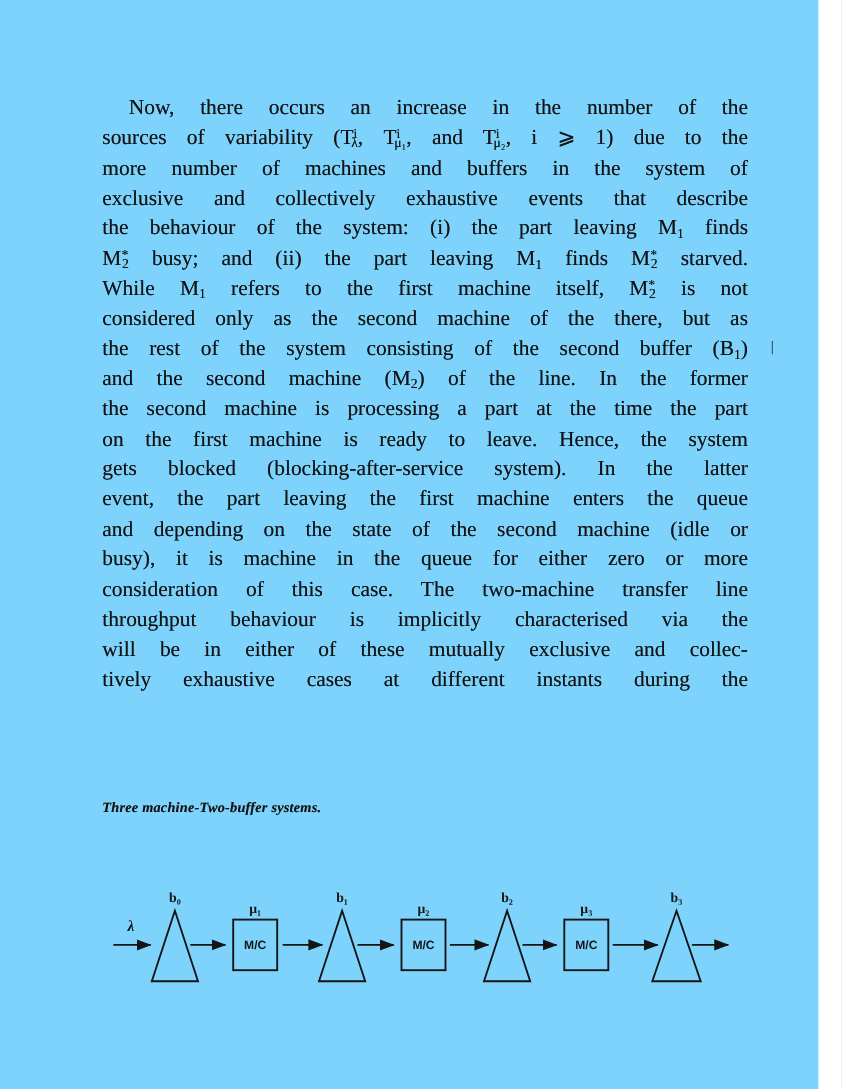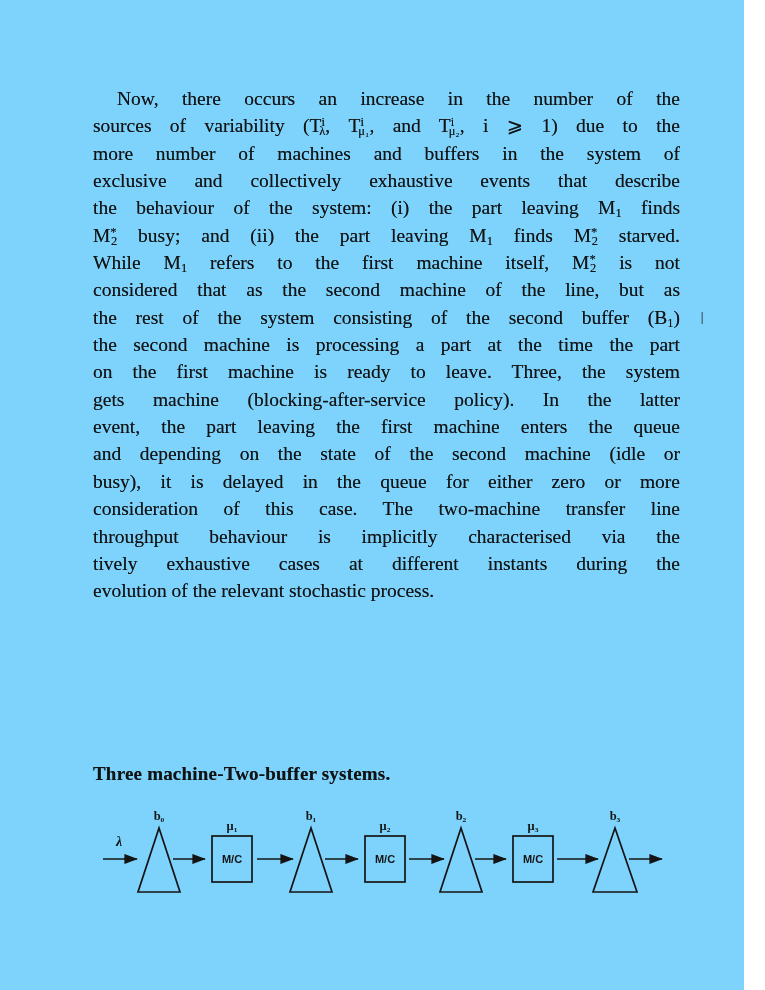--- a/index.html
+++ b/index.html
@@ -101,7 +101,7 @@
     <div class="pline">the behaviour of the system: (i) the part leaving M<sub>1</sub> finds</div>
     <div class="pline">M<sup>*</sup><sub>2</sub> busy; and (ii) the part leaving M<sub>1</sub> finds M<sup>*</sup><sub>2</sub> starved.</div>
     <div class="pline">While M<sub>1</sub> refers to the first machine itself, M<sup>*</sup><sub>2</sub> is not</div>
-    <div class="pline">considered that as the second machine of the line, but as</div>
+    <div class="pline">considered only as the second machine of the there, but as</div>
     <div class="pline">the rest of the system consisting of the second buffer (B<sub>1</sub>)</div>
     <div class="pline">the second machine is processing a part at the time the part</div>
     <div class="pline">on the first machine is ready to leave. Three, the system</div>

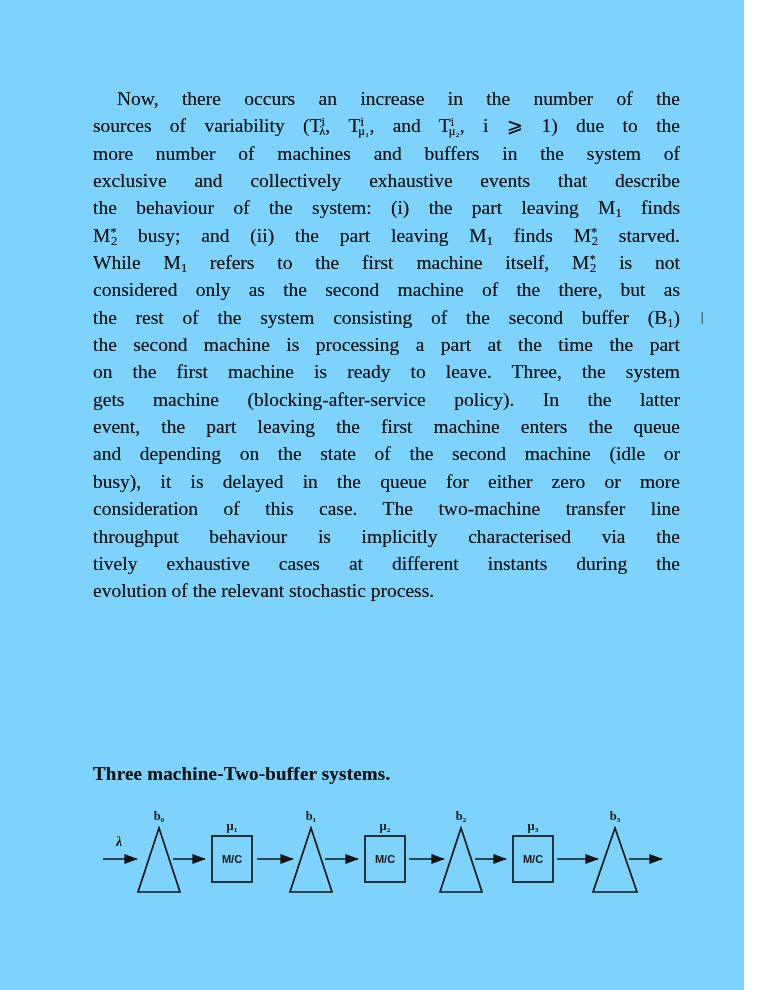--- a/index.html
+++ b/index.html
@@ -103,6 +103,7 @@
     <div class="pline">While M<sub>1</sub> refers to the first machine itself, M<sup>*</sup><sub>2</sub> is not</div>
     <div class="pline">considered only as the second machine of the there, but as</div>
     <div class="pline">the rest of the system consisting of the second buffer (B<sub>1</sub>)</div>
+    <div class="pline">and the second machine (M<sub>2</sub>) of the line. In the former</div>
     <div class="pline">the second machine is processing a part at the time the part</div>
     <div class="pline">on the first machine is ready to leave. Three, the system</div>
     <div class="pline">gets machine (blocking-after-service policy). In the latter</div>

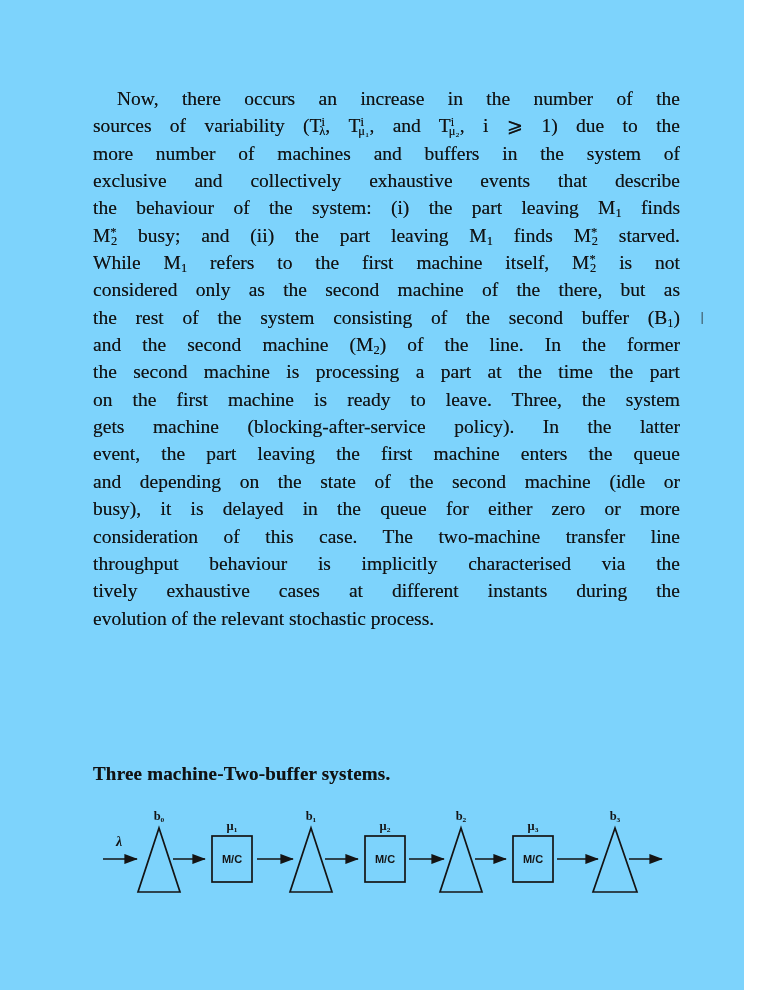--- a/index.html
+++ b/index.html
@@ -105,7 +105,7 @@
     <div class="pline">the rest of the system consisting of the second buffer (B<sub>1</sub>)</div>
     <div class="pline">and the second machine (M<sub>2</sub>) of the line. In the former</div>
     <div class="pline">the second machine is processing a part at the time the part</div>
-    <div class="pline">on the first machine is ready to leave. Three, the system</div>
+    <div class="pline">on the first machine is ready to leave. Hence, the system</div>
     <div class="pline">gets machine (blocking-after-service policy). In the latter</div>
     <div class="pline">event, the part leaving the first machine enters the queue</div>
     <div class="pline">and depending on the state of the second machine (idle or</div>

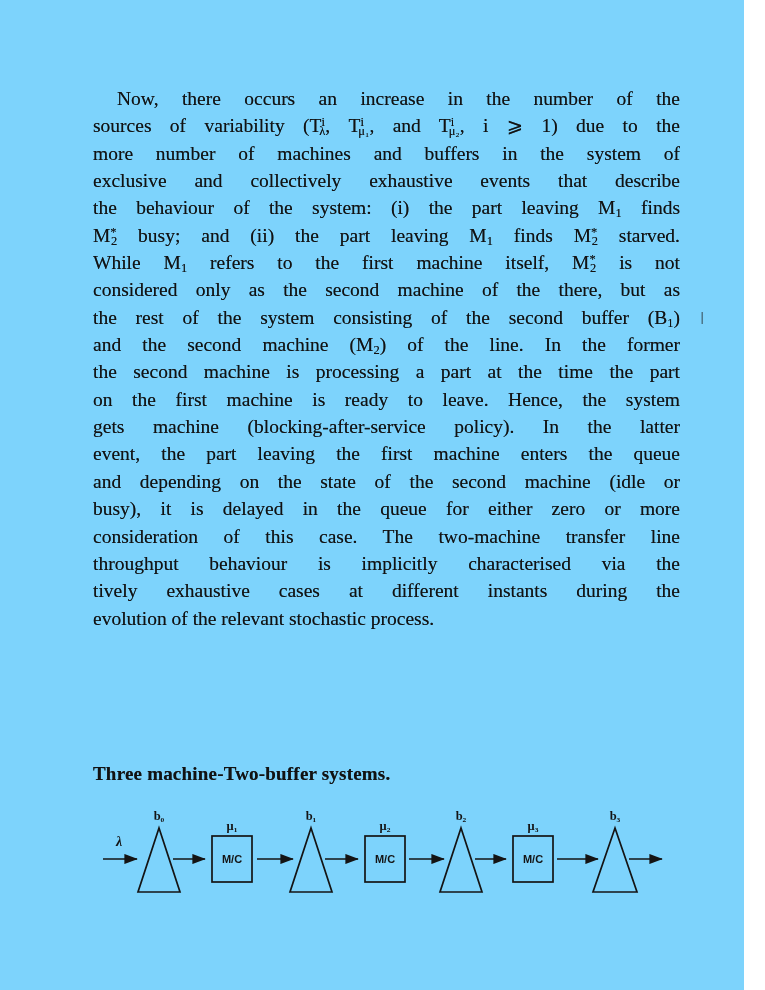--- a/index.html
+++ b/index.html
@@ -106,7 +106,7 @@
     <div class="pline">and the second machine (M<sub>2</sub>) of the line. In the former</div>
     <div class="pline">the second machine is processing a part at the time the part</div>
     <div class="pline">on the first machine is ready to leave. Hence, the system</div>
-    <div class="pline">gets machine (blocking-after-service policy). In the latter</div>
+    <div class="pline">gets blocked (blocking-after-service system). In the latter</div>
     <div class="pline">event, the part leaving the first machine enters the queue</div>
     <div class="pline">and depending on the state of the second machine (idle or</div>
     <div class="pline">busy), it is delayed in the queue for either zero or more</div>

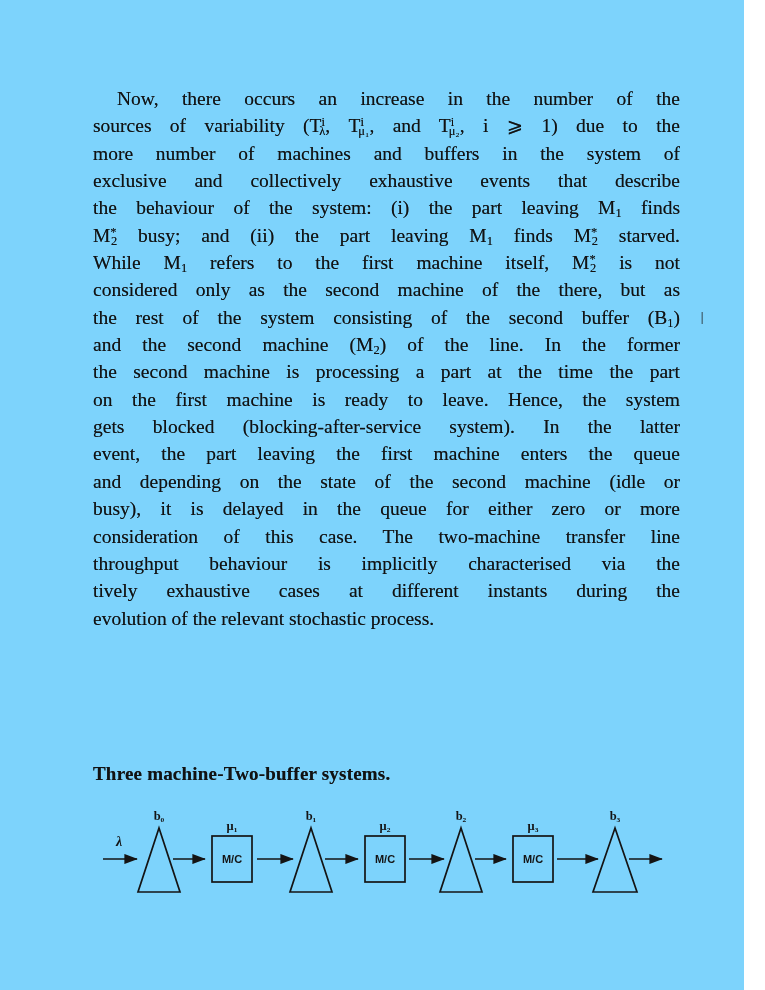--- a/index.html
+++ b/index.html
@@ -109,7 +109,7 @@
     <div class="pline">gets blocked (blocking-after-service system). In the latter</div>
     <div class="pline">event, the part leaving the first machine enters the queue</div>
     <div class="pline">and depending on the state of the second machine (idle or</div>
-    <div class="pline">busy), it is delayed in the queue for either zero or more</div>
+    <div class="pline">busy), it is machine in the queue for either zero or more</div>
     <div class="pline">consideration of this case. The two-machine transfer line</div>
     <div class="pline">throughput behaviour is implicitly characterised via the</div>
     <div class="pline">tively exhaustive cases at different instants during the</div>

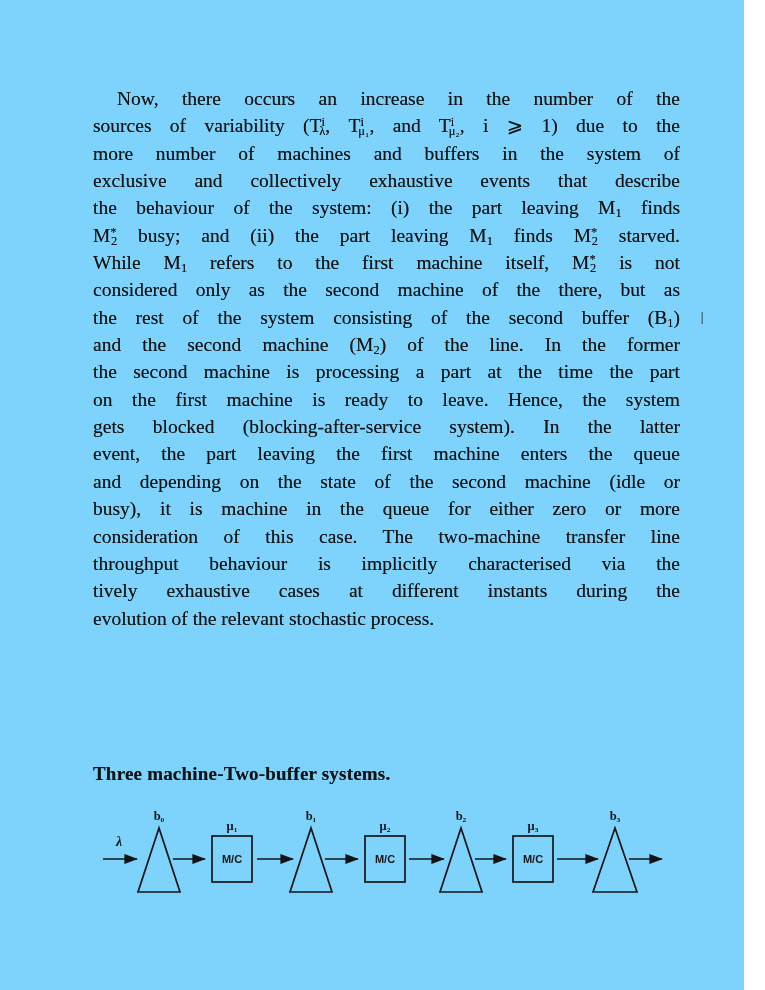--- a/index.html
+++ b/index.html
@@ -112,6 +112,7 @@
     <div class="pline">busy), it is machine in the queue for either zero or more</div>
     <div class="pline">consideration of this case. The two-machine transfer line</div>
     <div class="pline">throughput behaviour is implicitly characterised via the</div>
+    <div class="pline">will be in either of these mutually exclusive and collec-</div>
     <div class="pline">tively exhaustive cases at different instants during the</div>
     <div class="pline last">evolution of the relevant stochastic process.</div>
     <span class="scan-artifact" style="left:608px; top:218px;">|</span>

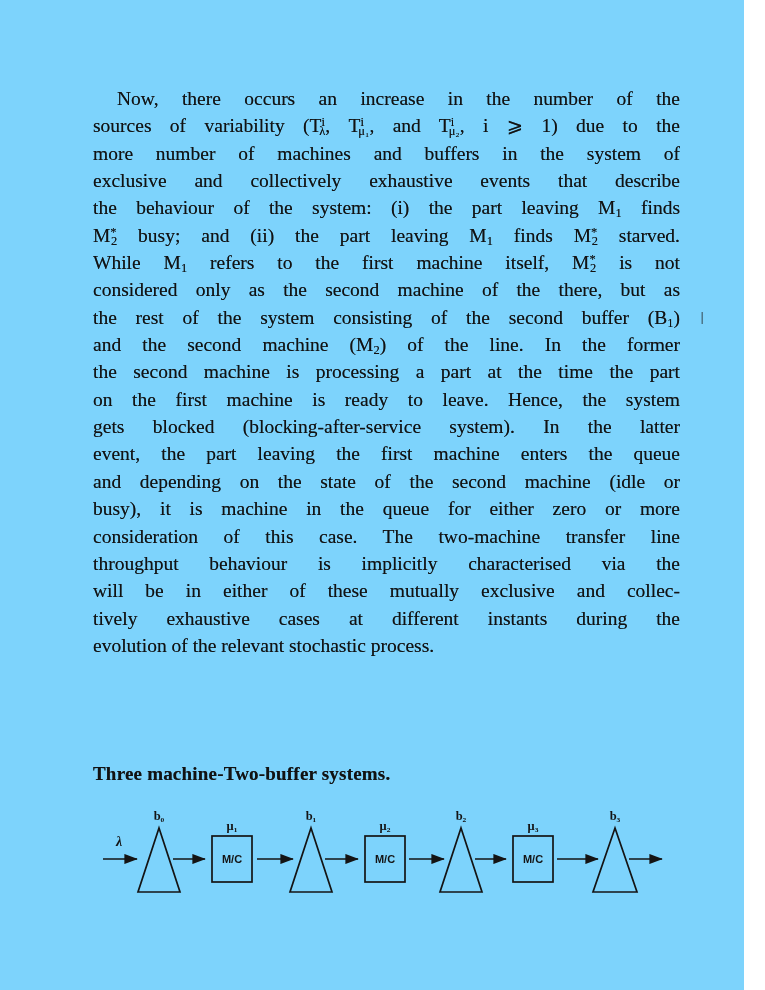--- a/index.html
+++ b/index.html
@@ -114,7 +114,6 @@
     <div class="pline">throughput behaviour is implicitly characterised via the</div>
     <div class="pline">will be in either of these mutually exclusive and collec-</div>
     <div class="pline">tively exhaustive cases at different instants during the</div>
-    <div class="pline last">evolution of the relevant stochastic process.</div>
     <span class="scan-artifact" style="left:608px; top:218px;">|</span>
   </div>
 

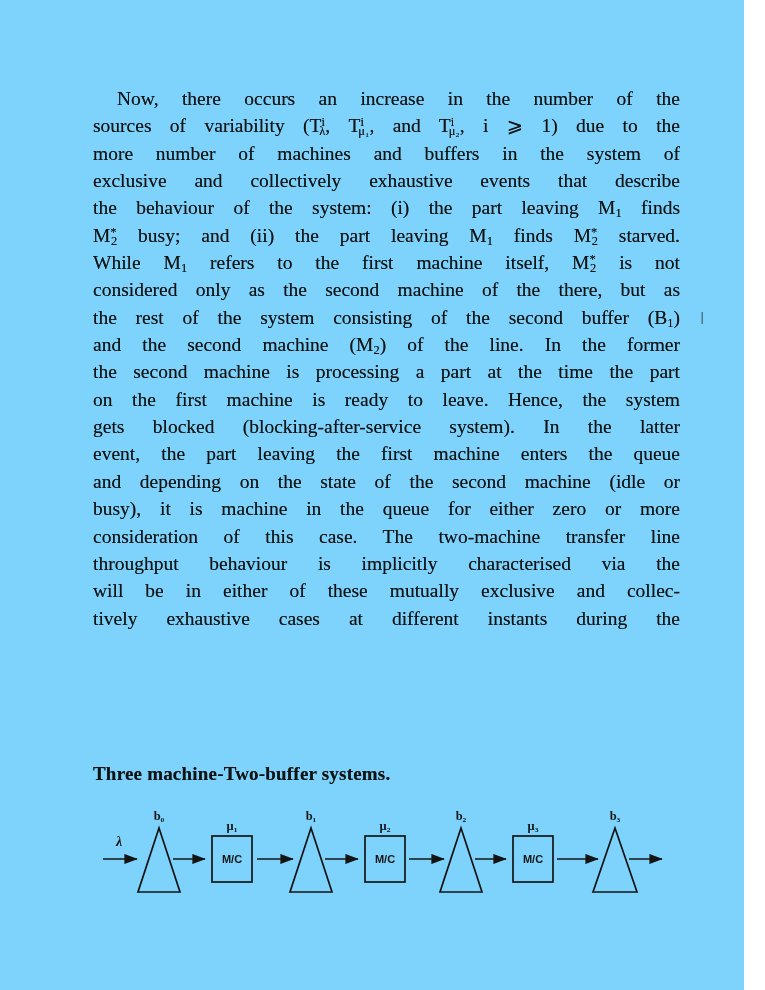--- a/index.html
+++ b/index.html
@@ -49,9 +49,10 @@
   .caption {
     position: absolute;
     left: 93px;
-    top: 763px;
-    font-size: 19px;
+    top: 726px;
+    font-size: 13px;
     font-weight: 700;
+    font-style: italic;
     letter-spacing: 0.2px;
     text-shadow: 0 0 0.5px rgba(0,0,0,0.5);
   }

